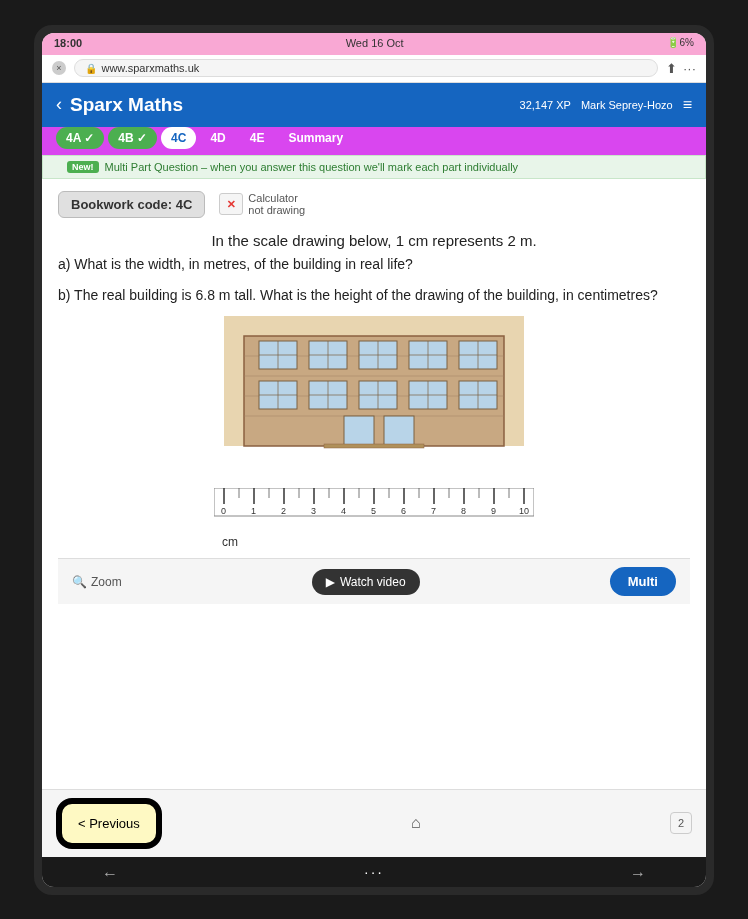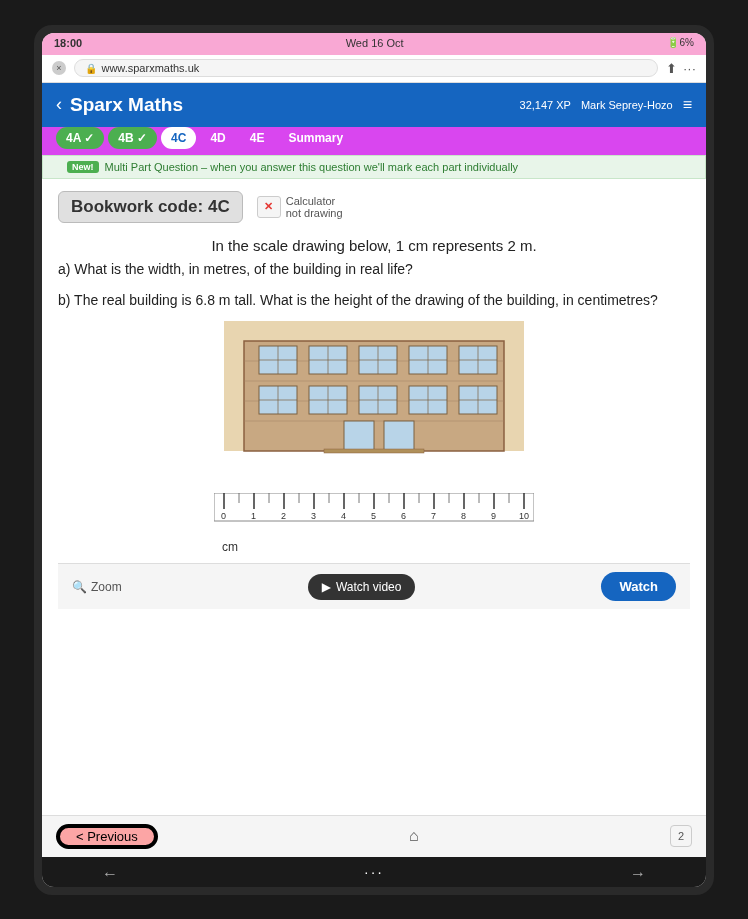--- a/index.html
+++ b/index.html
@@ -142,7 +142,7 @@
       border: 1px solid #bbb;
       border-radius: 6px;
       padding: 5px 12px;
-      font-size: 17px;
+      font-size: 13px;
       font-weight: bold;
       color: #333;
     }

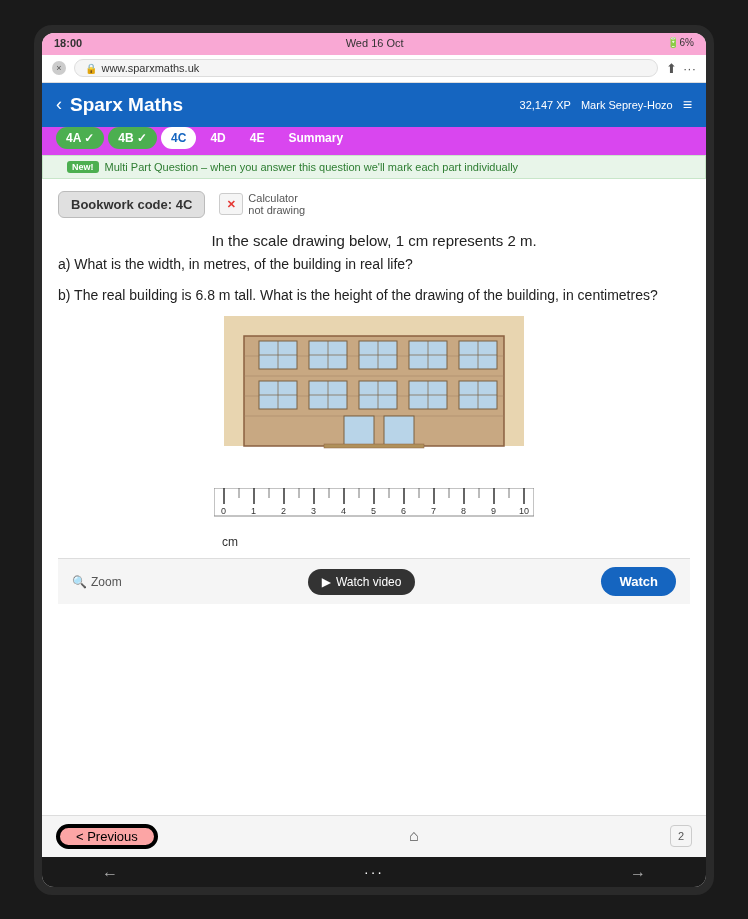--- a/index.html
+++ b/index.html
@@ -462,7 +462,7 @@
           <span>Watch video</span>
         </button>
         <button class="answer-btn">
-          <span>Watch</span>
+          <span>Multi</span>
         </button>
       </div>
 

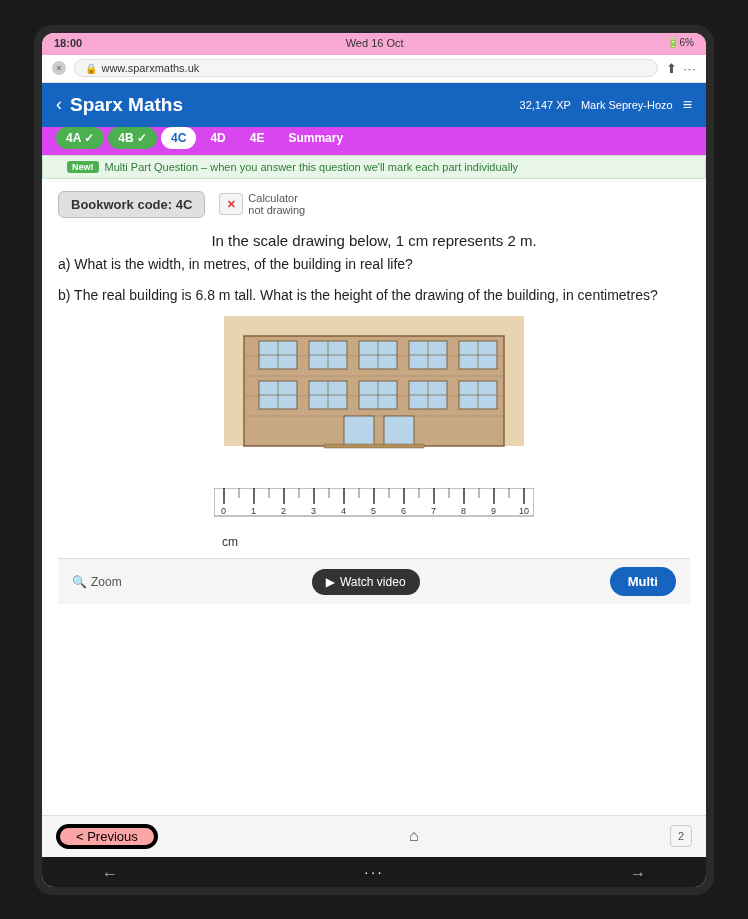--- a/index.html
+++ b/index.html
@@ -244,10 +244,10 @@
       border-top: 1px solid #ddd;
     }
     .prev-btn {
-      background: #fca5a5;
-      border: 4px solid #000000;
+      background: #fef9c3;
+      border: 6px solid #000000;
       border-radius: 16px;
-      padding: 1px 16px;
+      padding: 12px 16px;
       font-size: 13px;
       cursor: pointer;
       display: flex; align-items: center; gap: 4px;

